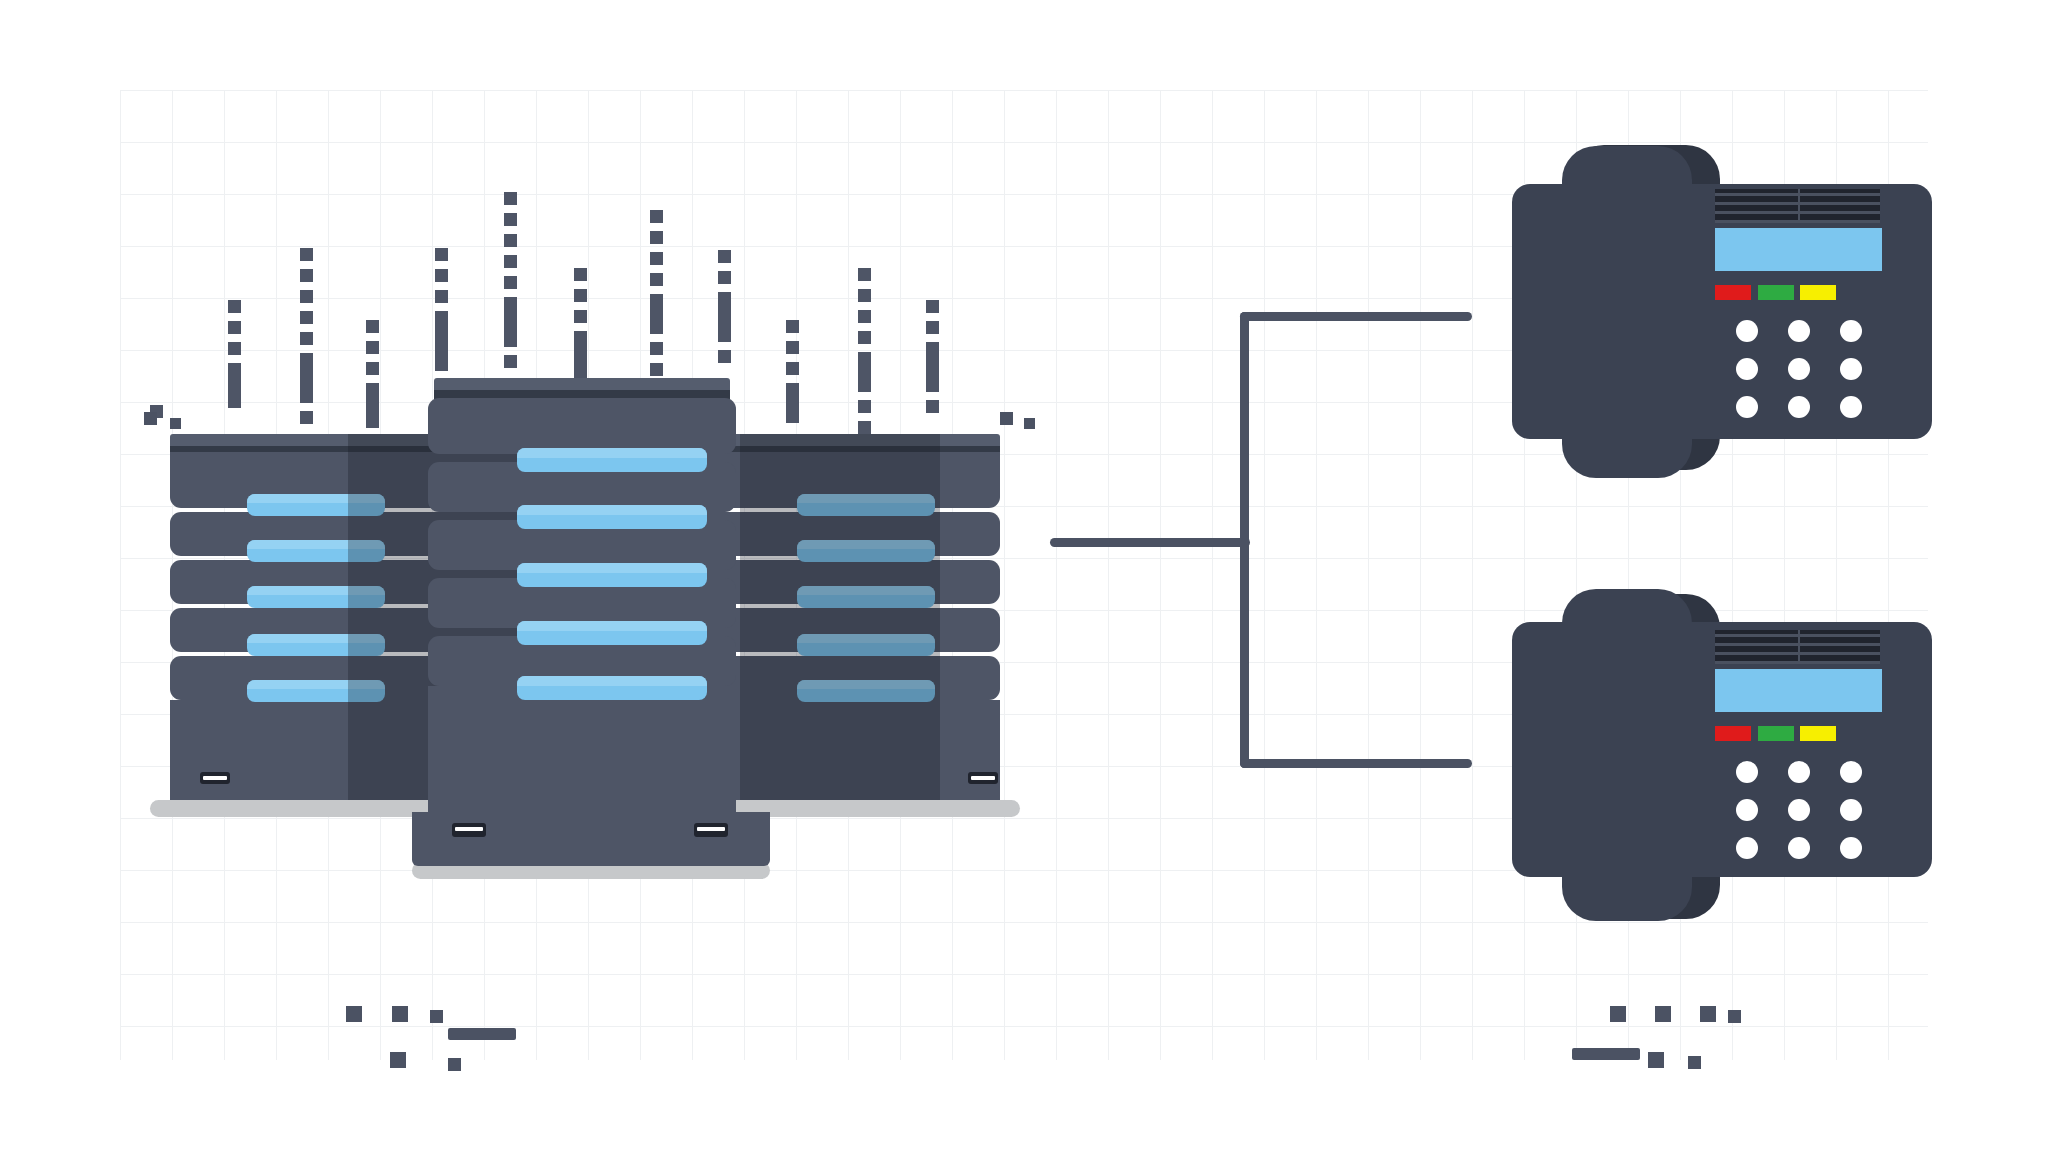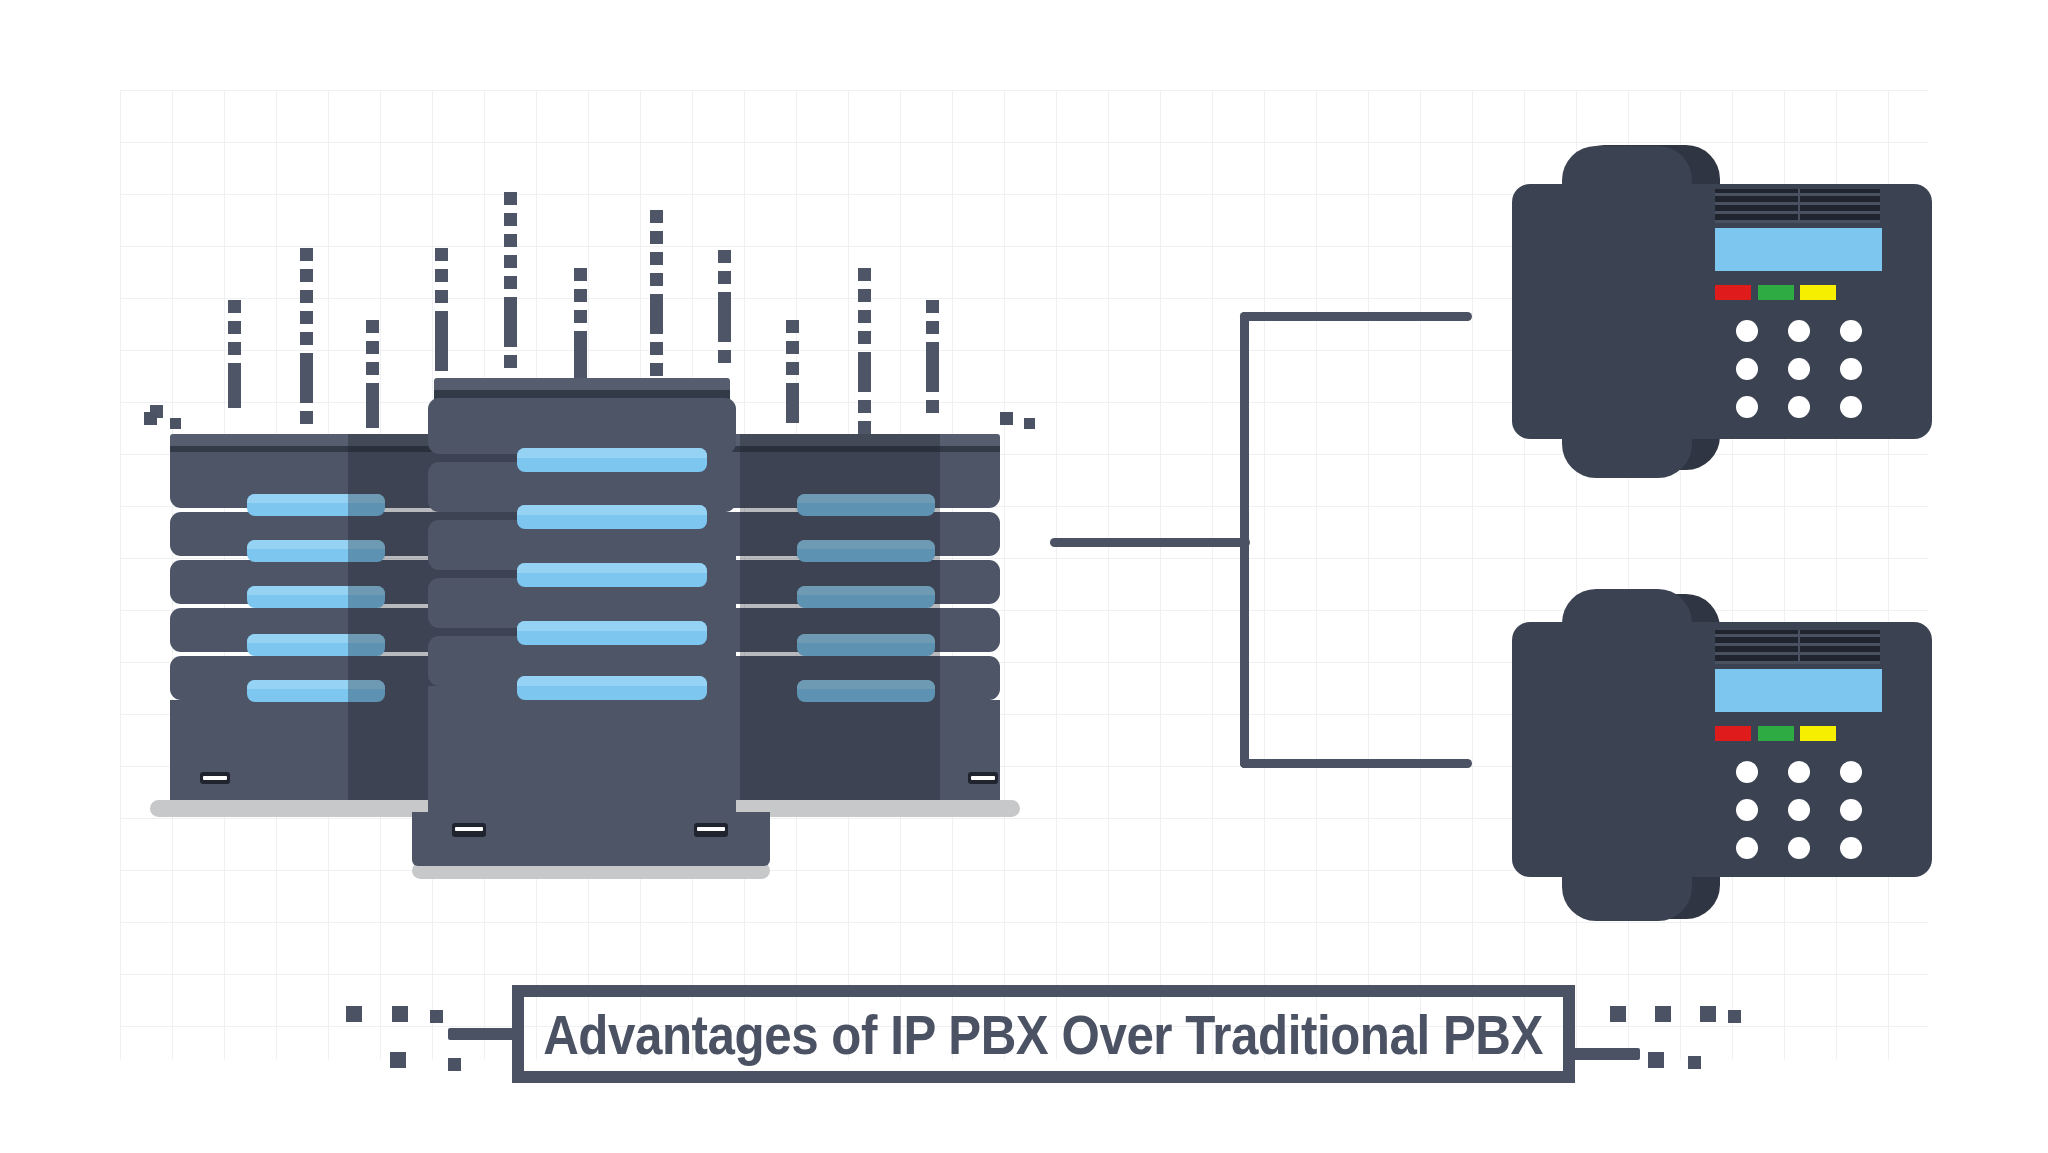--- a/index.html
+++ b/index.html
@@ -421,9 +421,6 @@
     <div class="key" style="left:1840px;top:837px;"></div>
   </div>
 
-  <div class="banner">
-    <div class="banner-text">Advantages of IP PBX Over Traditional PBX</div>
-  </div>
 
   <div class="banner-stub" style="left:448px;top:1028px;width:68px;"></div>
   <div class="banner-stub" style="left:1572px;top:1048px;width:68px;"></div>

